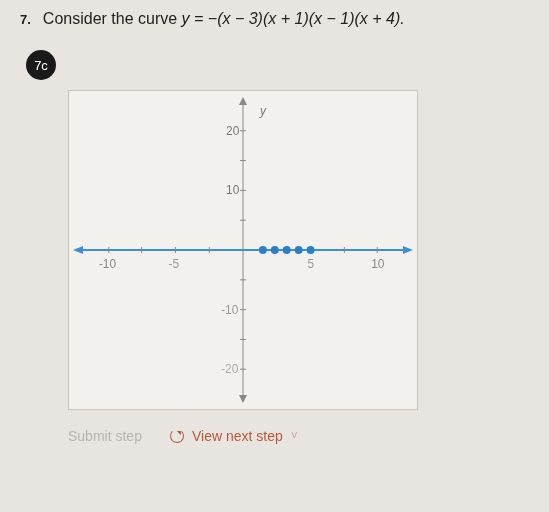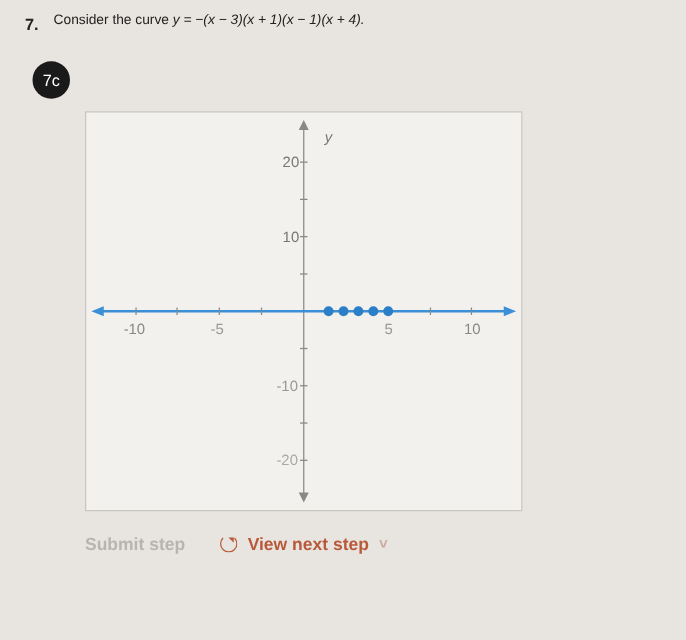--- a/index.html
+++ b/index.html
@@ -24,7 +24,7 @@
     padding-top: 2px;
   }
   .q-text {
-    font-size: 11px;
+    font-size: 16px;
     color: #222;
   }
   .q-text .eq { font-style: italic; }

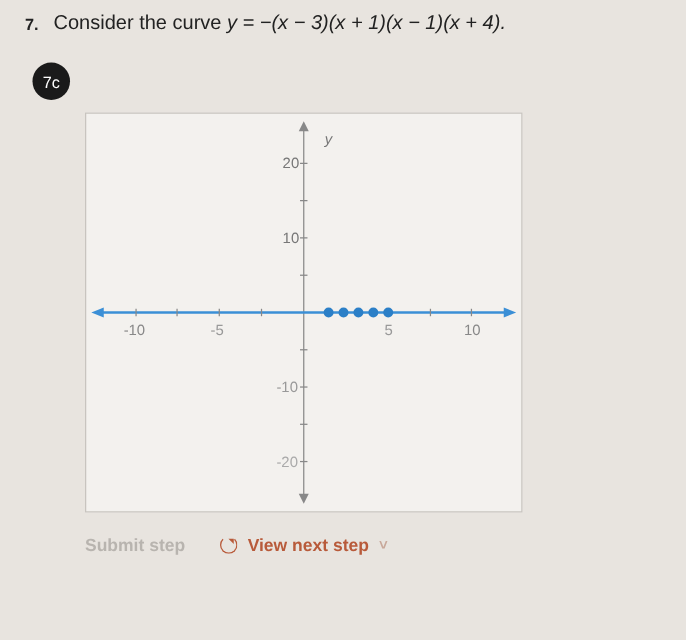--- a/index.html
+++ b/index.html
@@ -66,7 +66,6 @@
     display: flex;
     align-items: center;
     gap: 28px;
-    font-weight: bold;
   }
   .submit-btn {
     color: #b8b4af;

